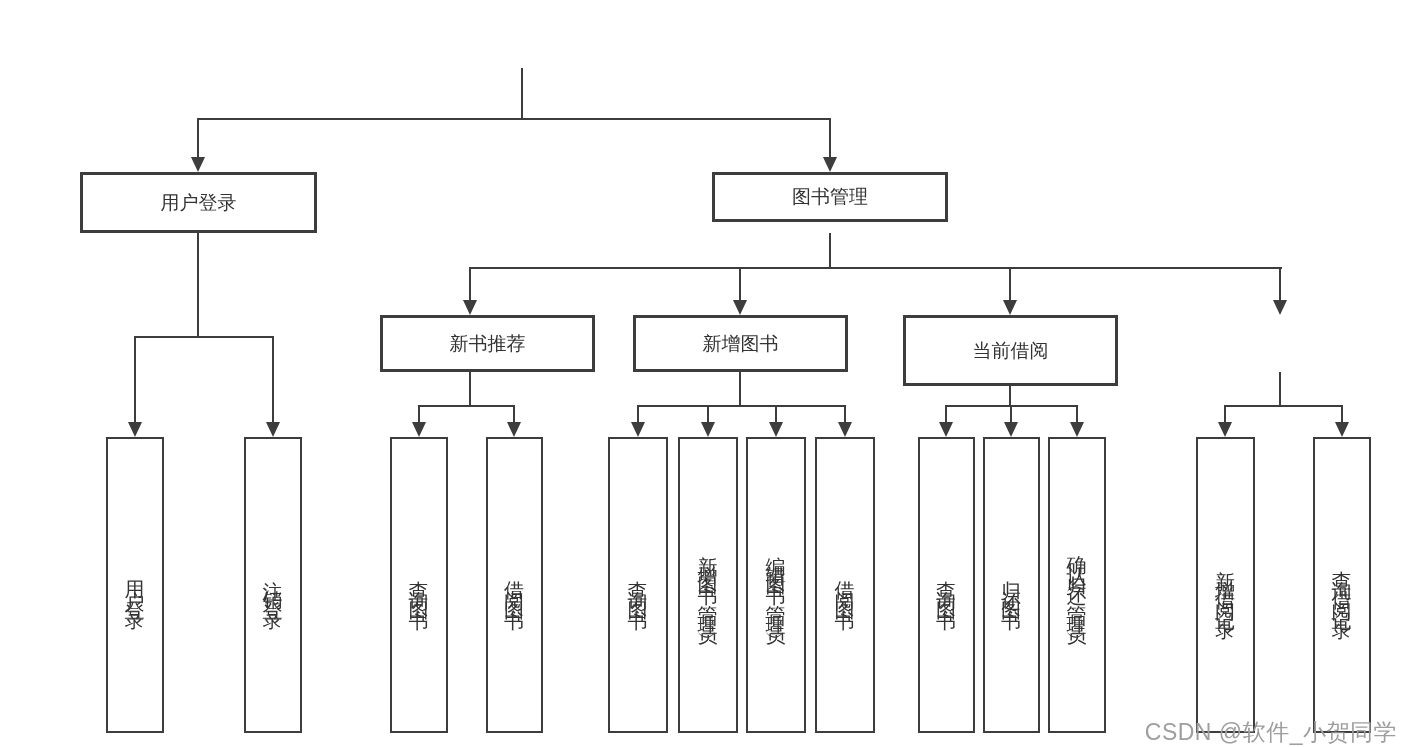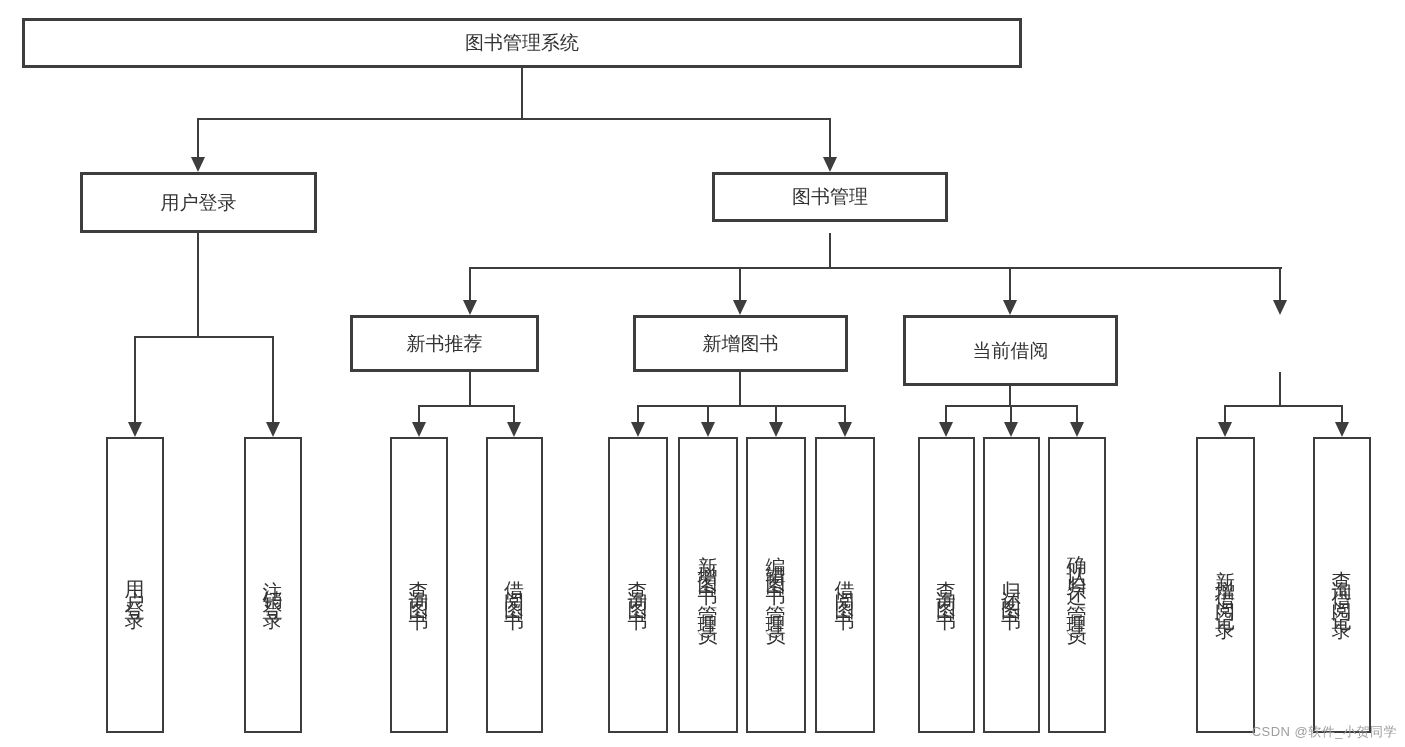--- a/index.html
+++ b/index.html
@@ -114,9 +114,6 @@
   <div class="arr" style="left:1218px;top:422px"></div>
   <div class="arr" style="left:1335px;top:422px"></div>
 
-  <div class="box heavy" style="left:22px;top:18px;width:1000px;height:50px">
-    <span>图书管理系统</span>
-  </div>
 
   <div class="box heavy" style="left:80px;top:172px;width:237px;height:61px">
     <span>用户登录</span>

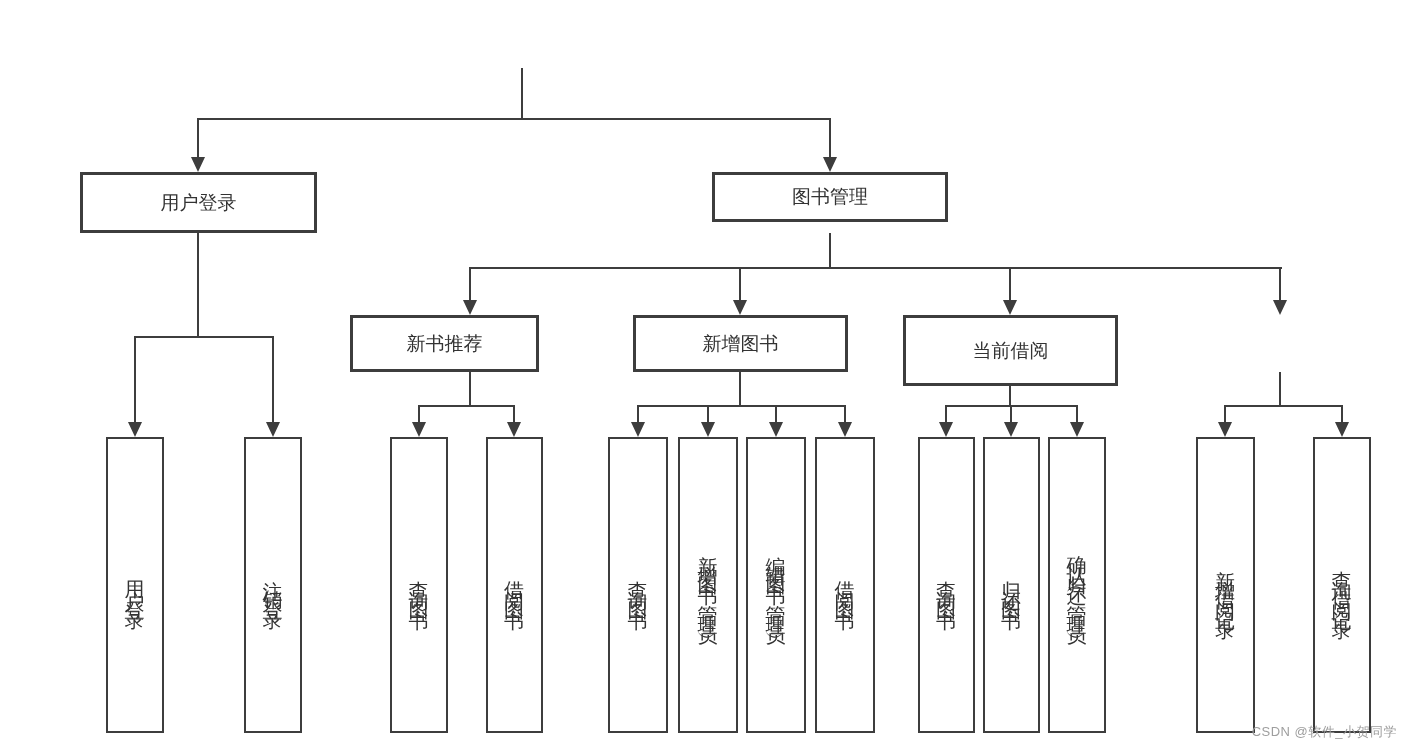--- a/index.html
+++ b/index.html
@@ -122,7 +122,7 @@
     <span>图书管理</span>
   </div>
 
-  <div class="box heavy" style="left:350px;top:315px;width:189px;height:57px">
+  <div class="box heavy" style="left:380px;top:315px;width:215px;height:57px">
     <span>新书推荐</span>
   </div>
   <div class="box heavy" style="left:633px;top:315px;width:215px;height:57px">

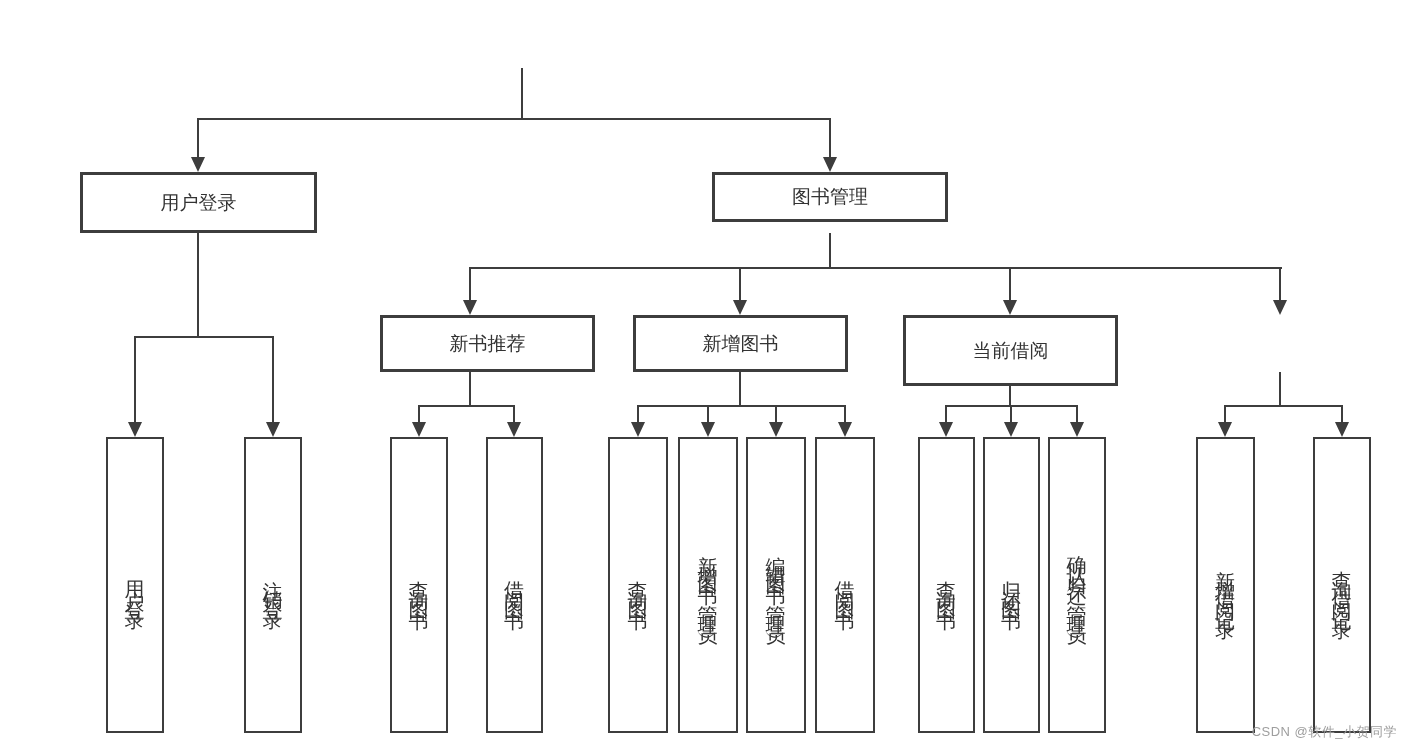--- a/index.html
+++ b/index.html
@@ -42,11 +42,10 @@
   .watermark{
     position:absolute;
     top:717px;right:8px;
-    font-size:13px;
+    font-size:23px;
     color:#9e9e9e;
     z-index:10;
     letter-spacing:0.5px;
-    margin-top:6px;
   }
 </style>
 </head>

